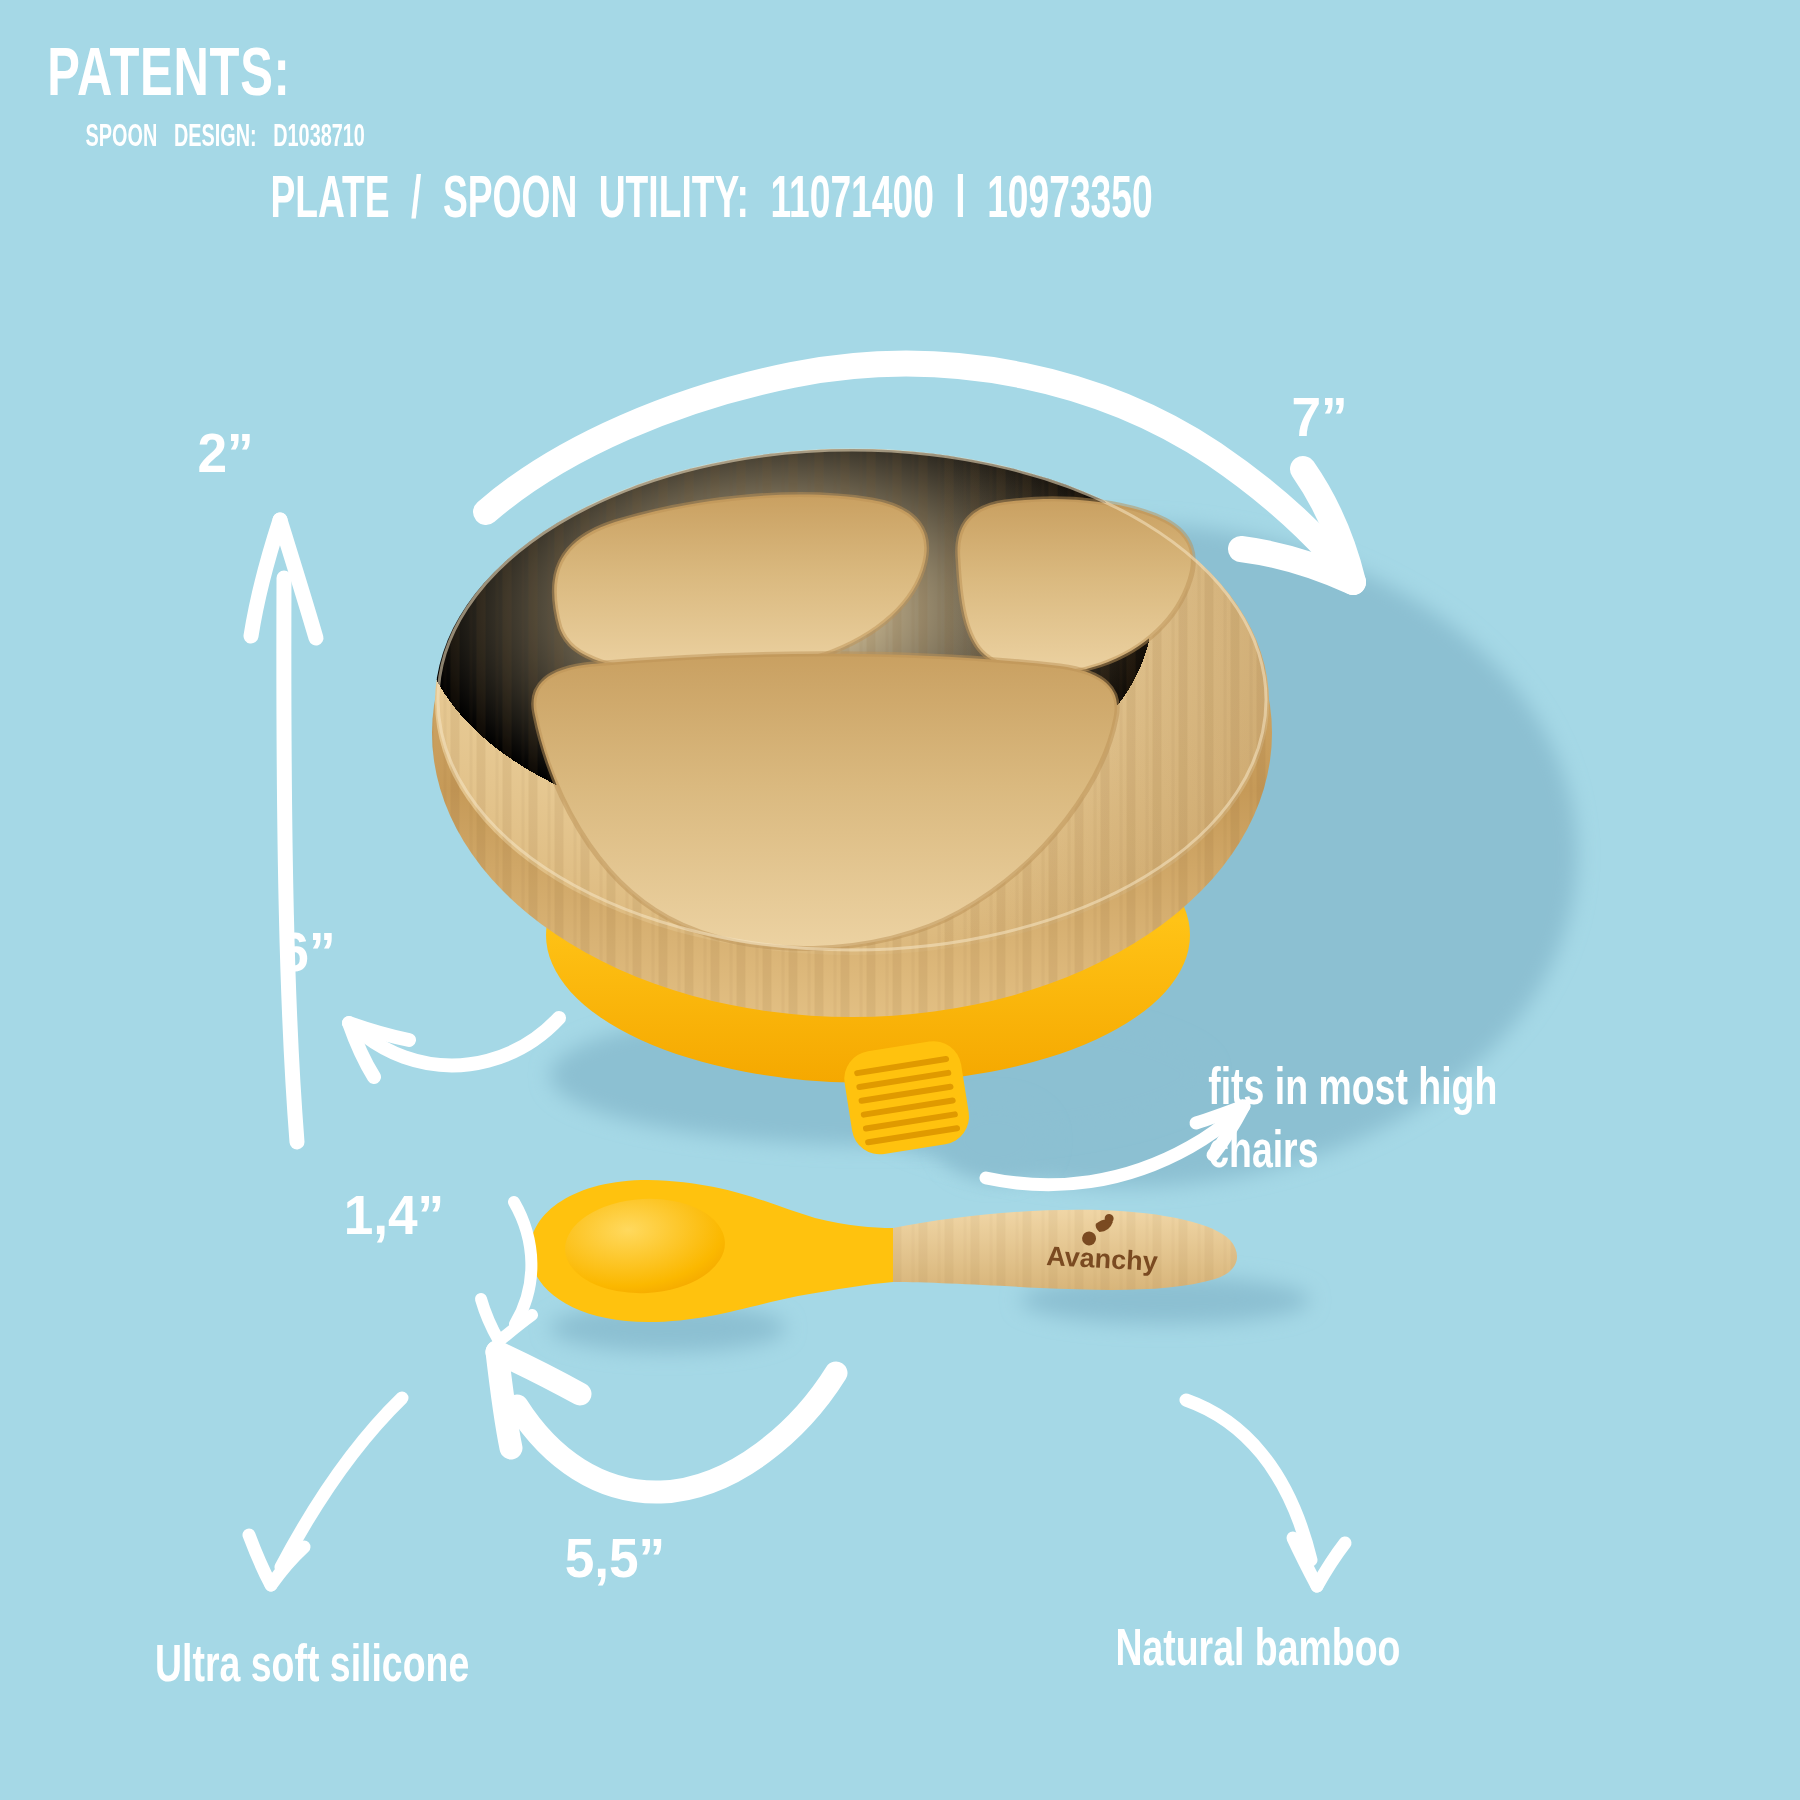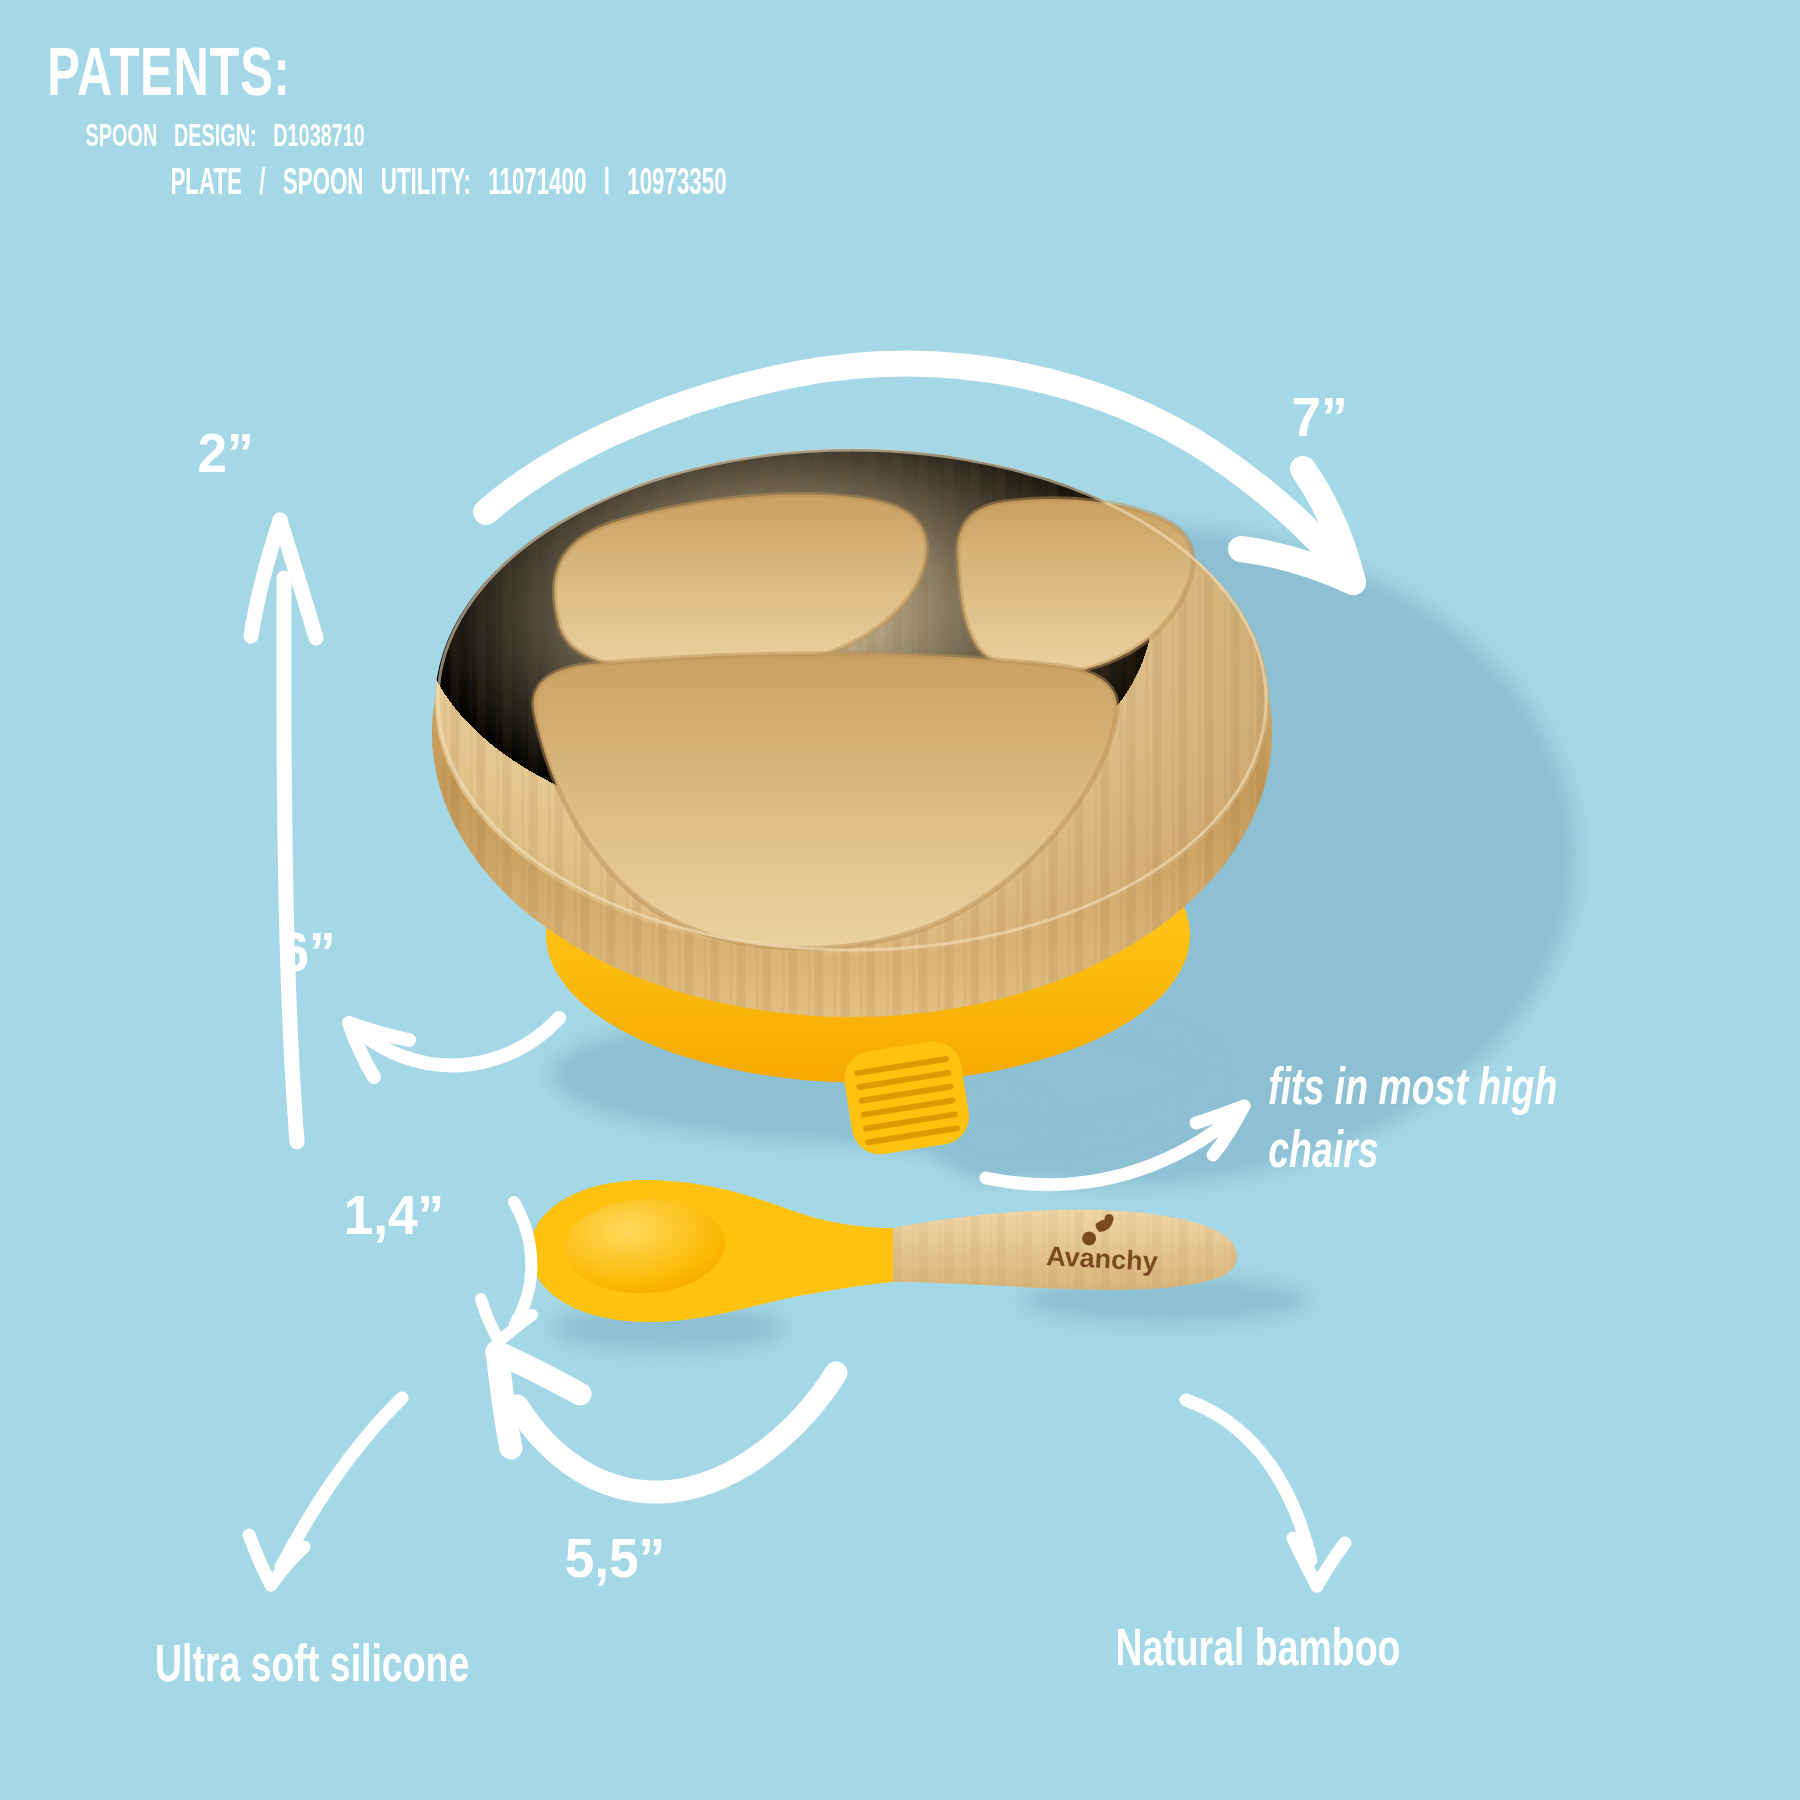--- a/index.html
+++ b/index.html
@@ -19,7 +19,7 @@
   .sq95{display:inline-block;transform:scaleX(0.95);transform-origin:50% 50%;white-space:pre;}
   .hdr-title{left:0;top:30px;width:1620px;font-size:68px;letter-spacing:1px;}
   .hdr-line1{left:0;top:116px;width:1620px;font-size:32px;word-spacing:18px;}
-  .hdr-line2{left:0;top:160px;width:1620px;font-size:36px;word-spacing:18px;}
+  .hdr-line2{left:0;top:160px;width:1620px;font-size:60px;word-spacing:18px;}
   .dim{font-size:56px;width:200px;}
   .feature{font-size:52px;width:430px;}
 </style>

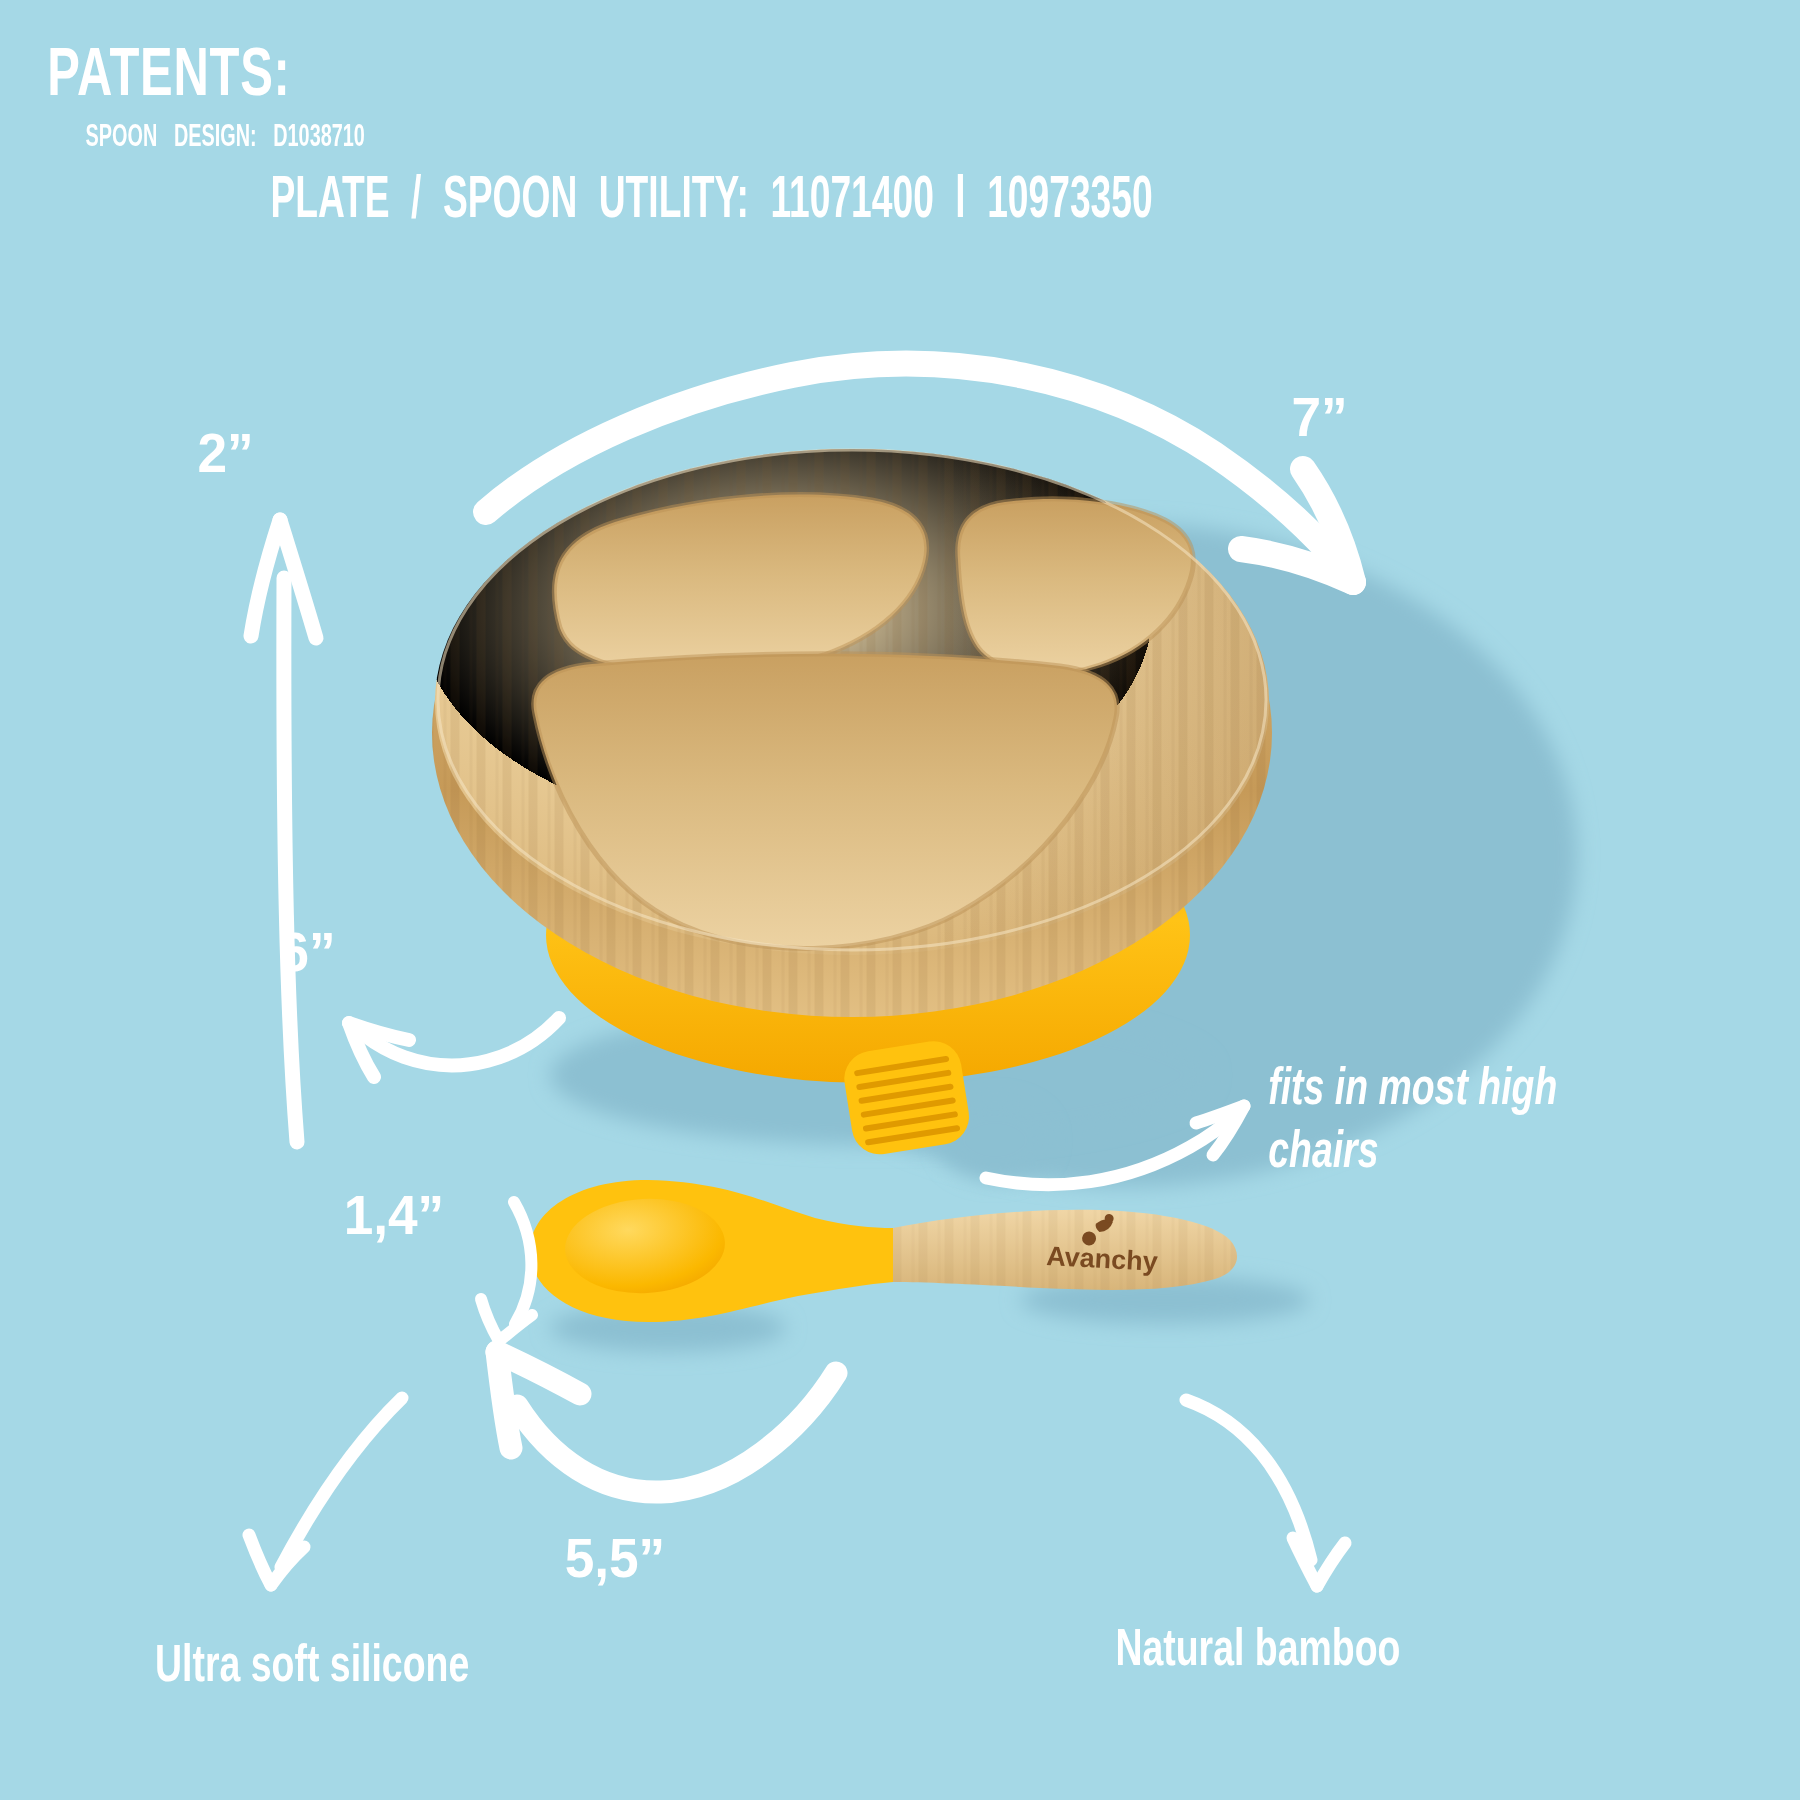--- a/index.html
+++ b/index.html
@@ -178,7 +178,7 @@
 <div class="label dim" style="left:341px;top:1181px;"><span class="sq95">1,4”</span></div>
 <div class="label dim" style="left:562px;top:1524px;"><span class="sq95">5,5”</span></div>
 
-<div class="label feature" style="left:1208px;top:1055px;font-style:italic;"><span class="sq72w">fits in most high chairs</span></div>
+<div class="label feature" style="left:1148px;top:1055px;"><span class="sq72w">fits in most high chairs</span></div>
 <div class="label feature" style="left:94px;top:1632px;"><span class="sq72">Ultra soft silicone</span></div>
 <div class="label feature" style="left:1060px;top:1616px;"><span class="sq72">Natural bamboo</span></div>
 

